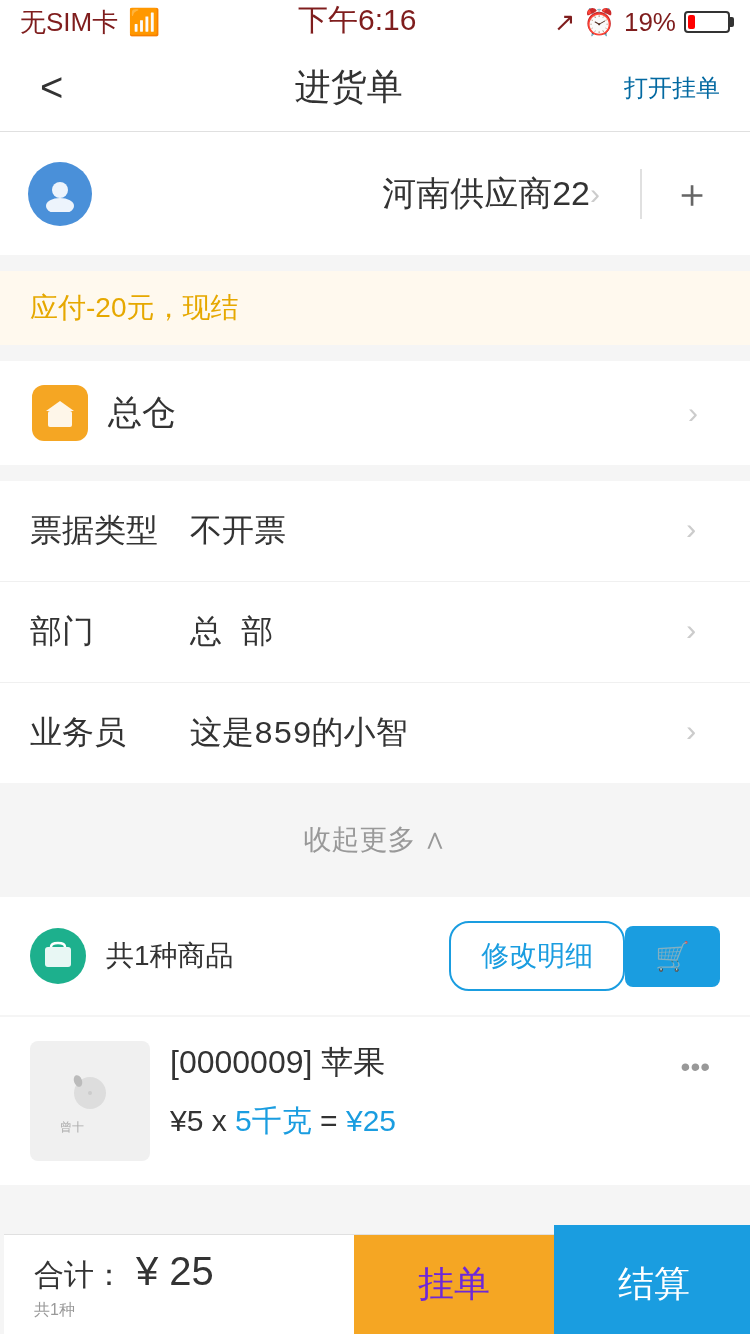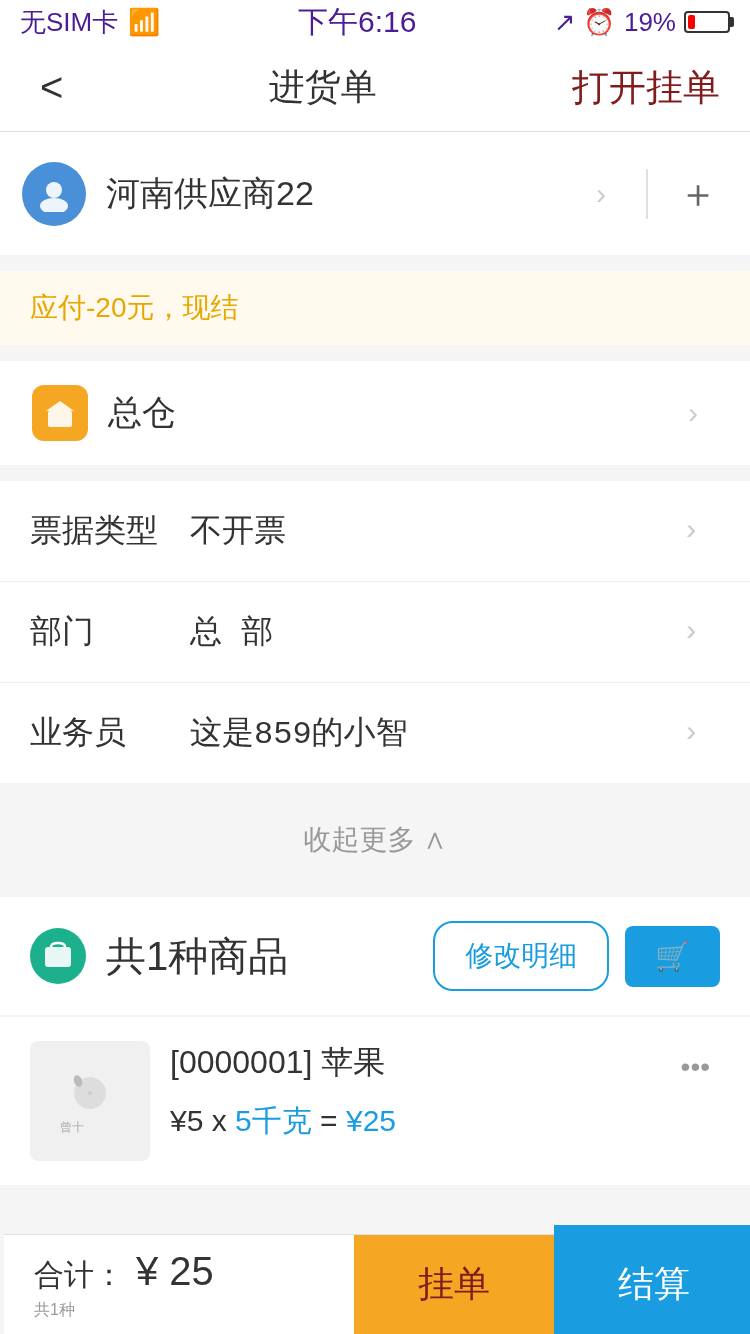--- a/index.html
+++ b/index.html
@@ -18,11 +18,10 @@
       height: 44px;
       background: #fff;
       display: flex;
-      align-items: center;
       justify-content: space-between;
       padding: 0 20px;
       font-size: 26px;
-      color: #4c1d95;
+      color: #7f1d1d;
     }
     .status-left { display: flex; align-items: center; gap: 10px; }
     .status-center { font-weight: 500; font-size: 30px; }

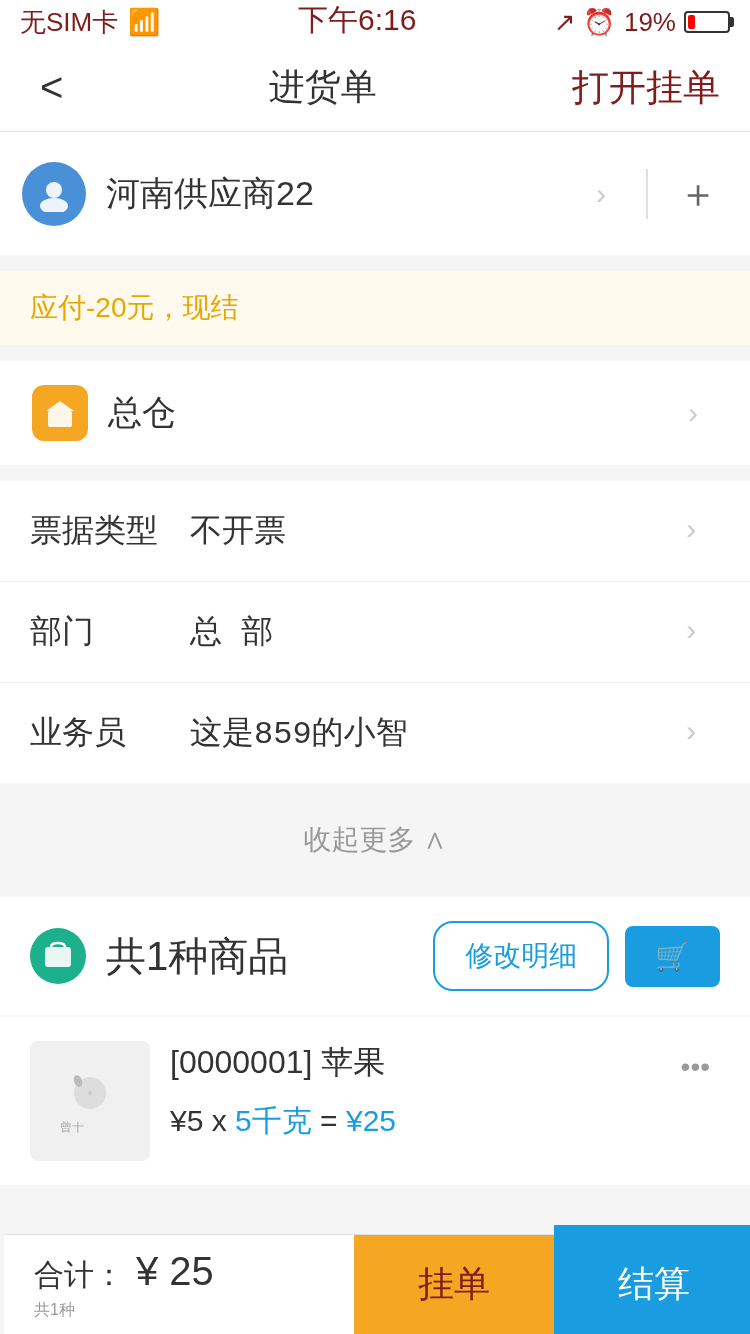--- a/index.html
+++ b/index.html
@@ -73,8 +73,8 @@
       color: #333;
     }
     .nav-action {
-      font-size: 37px;
-      color: #7f1d1d;
+      font-size: 24px;
+      color: #0369a1;
       cursor: pointer;
     }
 

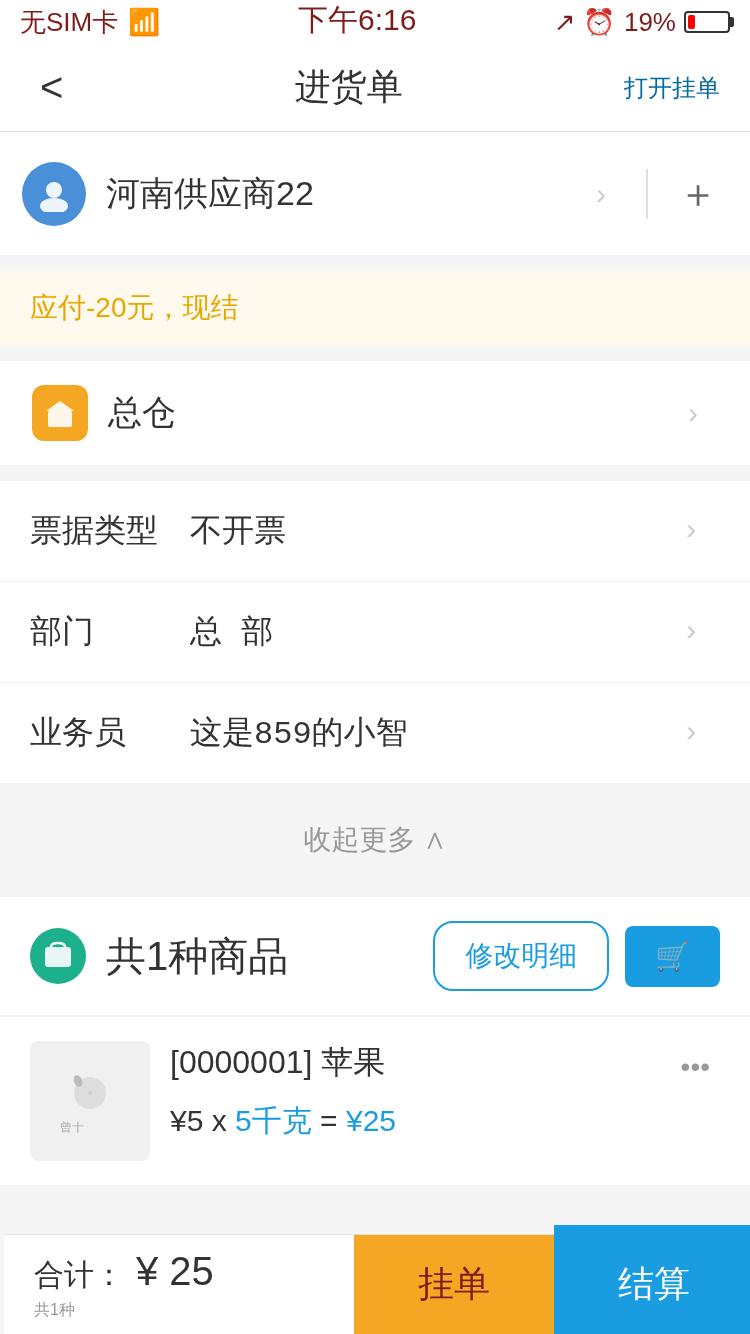--- a/index.html
+++ b/index.html
@@ -88,9 +88,10 @@
     .supplier-row {
       display: flex;
       align-items: center;
-      padding: 24px 22px;
+      padding: 24px 28px;
       background: #fff;
       border-bottom: none;
+      text-align: right;
     }
     .supplier-avatar {
       width: 64px; height: 64px;

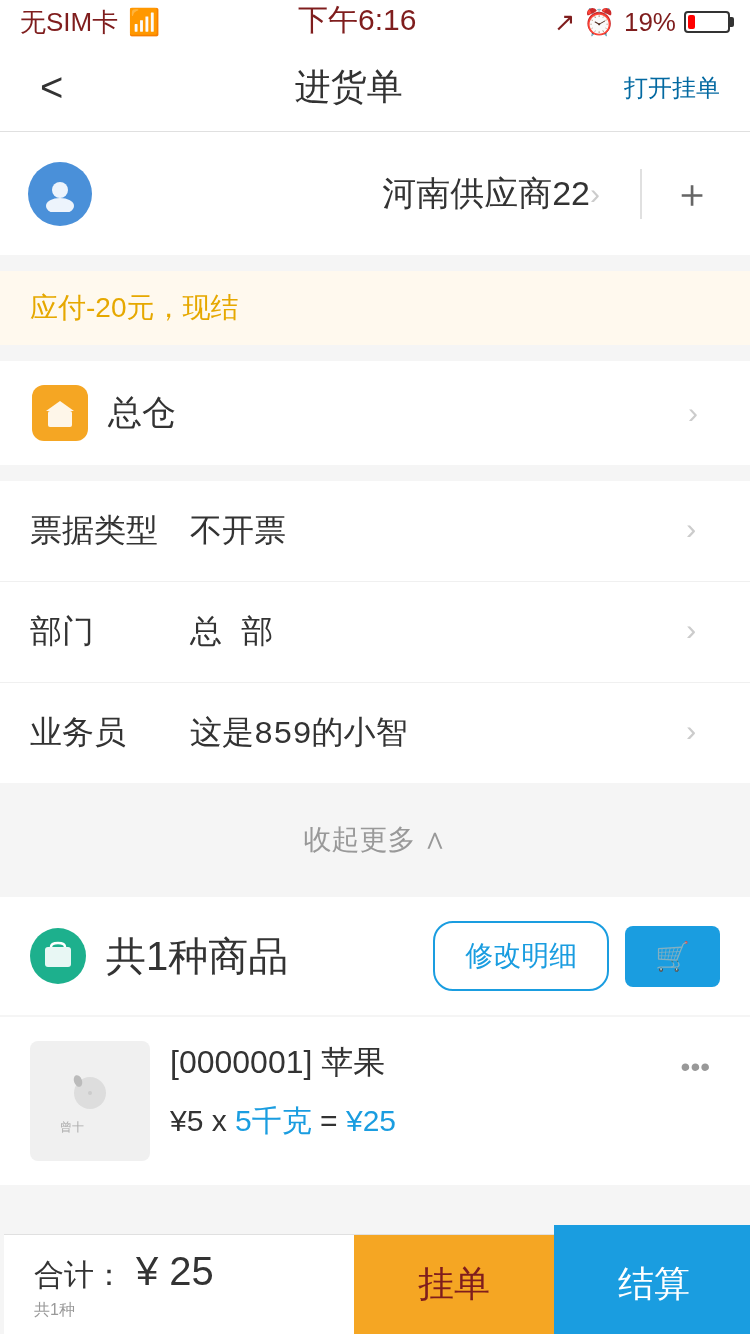--- a/index.html
+++ b/index.html
@@ -215,7 +215,7 @@
     }
     .products-count {
       flex: 1;
-      font-size: 40px;
+      font-size: 28px;
       color: #333;
     }
     .btn-outline {

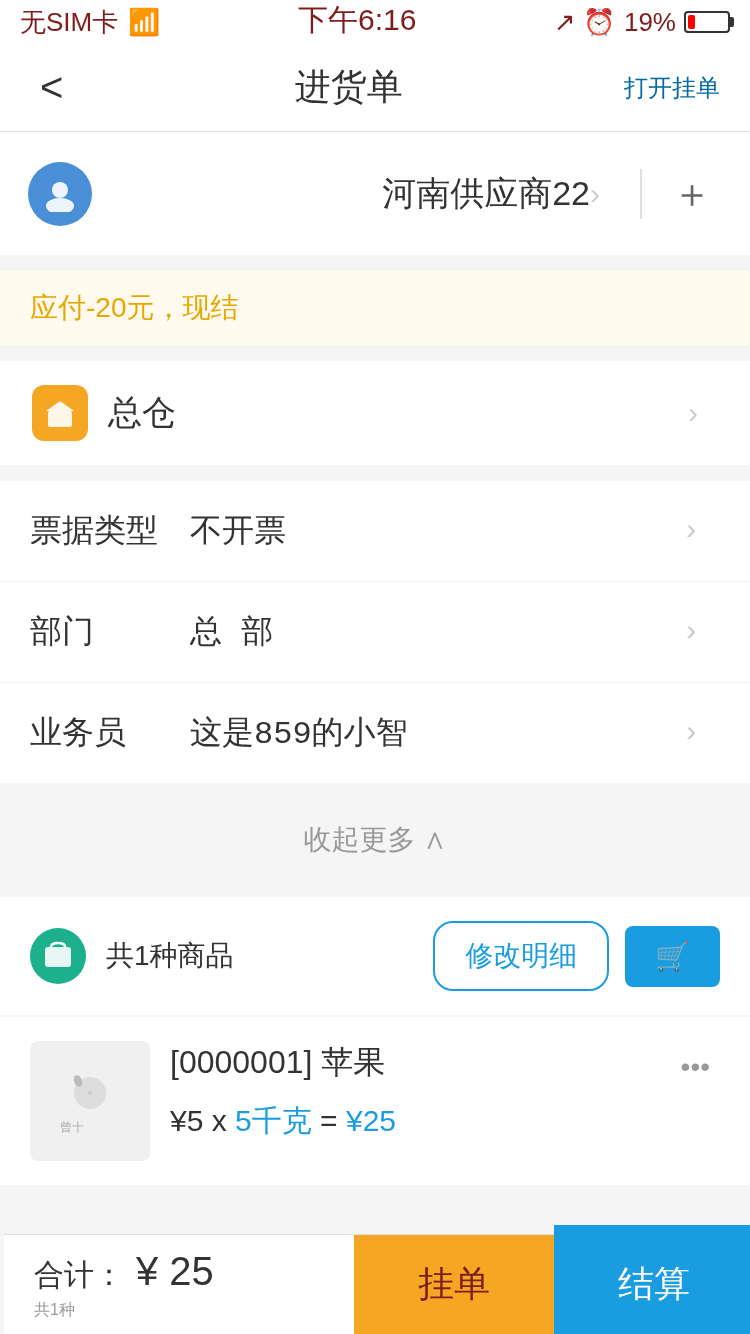--- a/index.html
+++ b/index.html
@@ -225,7 +225,6 @@
       padding: 14px 30px;
       border-radius: 20px;
       font-size: 28px;
-      margin-right: 16px;
       cursor: pointer;
     }
     .btn-primary {

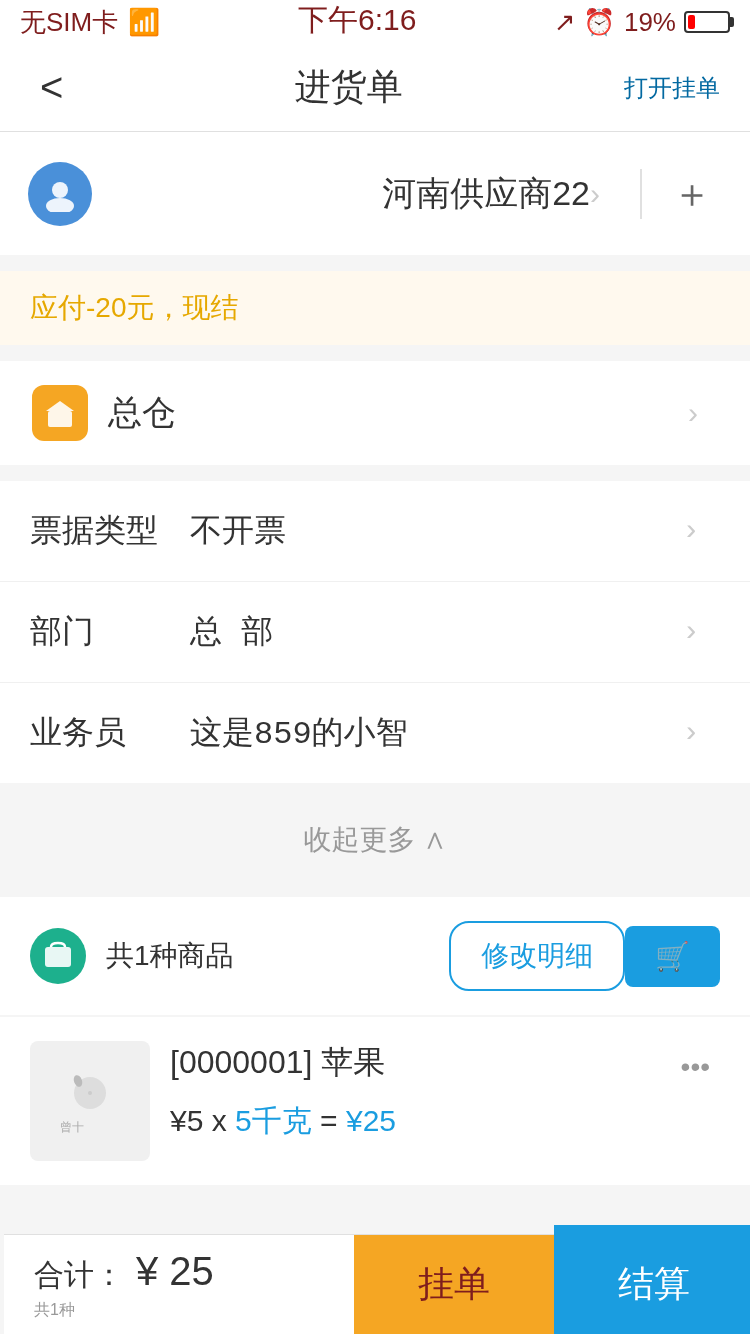--- a/index.html
+++ b/index.html
@@ -439,7 +439,7 @@
   </div>
   <div class="product-info">
     <div class="product-name">
-      <span>[0000001]</span>
+      <span>[0000009]</span>
       <span>苹果</span>
     </div>
     <div class="product-price">

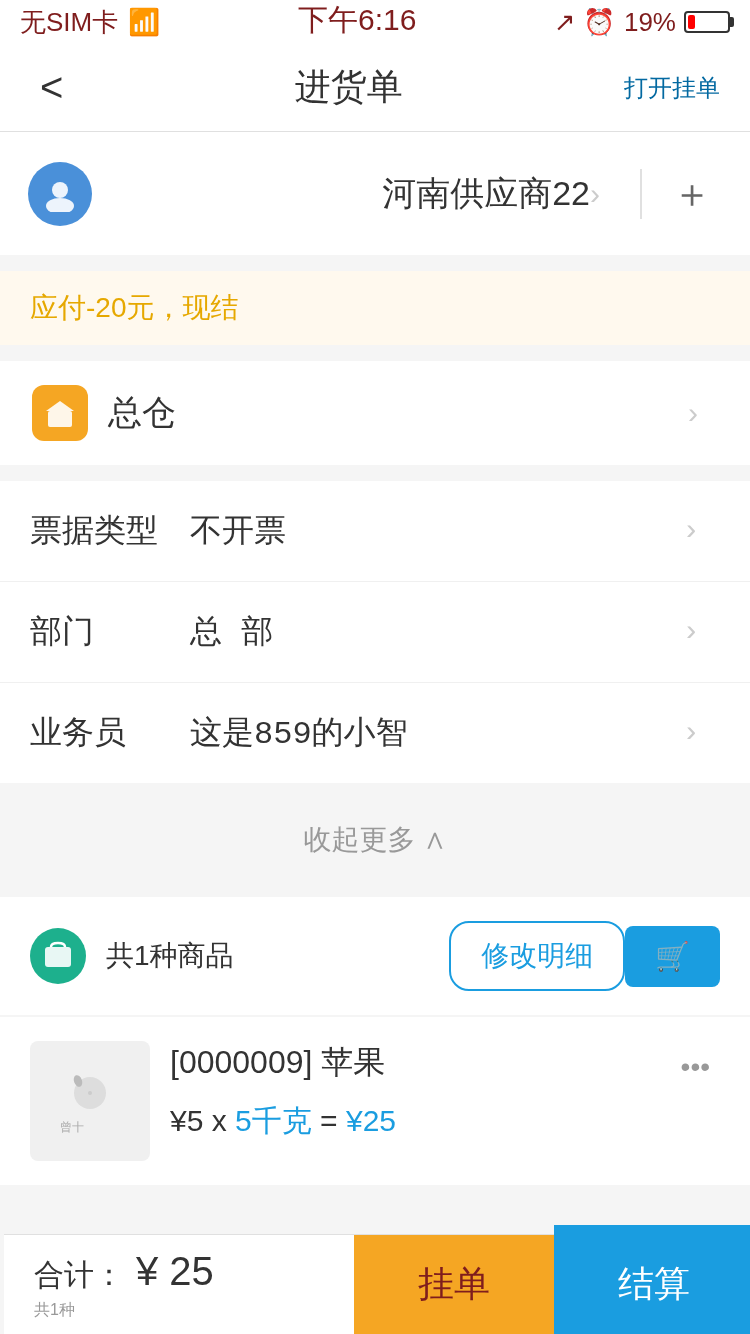--- a/index.html
+++ b/index.html
@@ -316,7 +316,7 @@
       width: 200px;
       height: 100px;
       background: #f5a623;
-      color: #7f1d1d;
+      color: #6d28d9;
       font-size: 36px;
       border: none;
       cursor: pointer;

